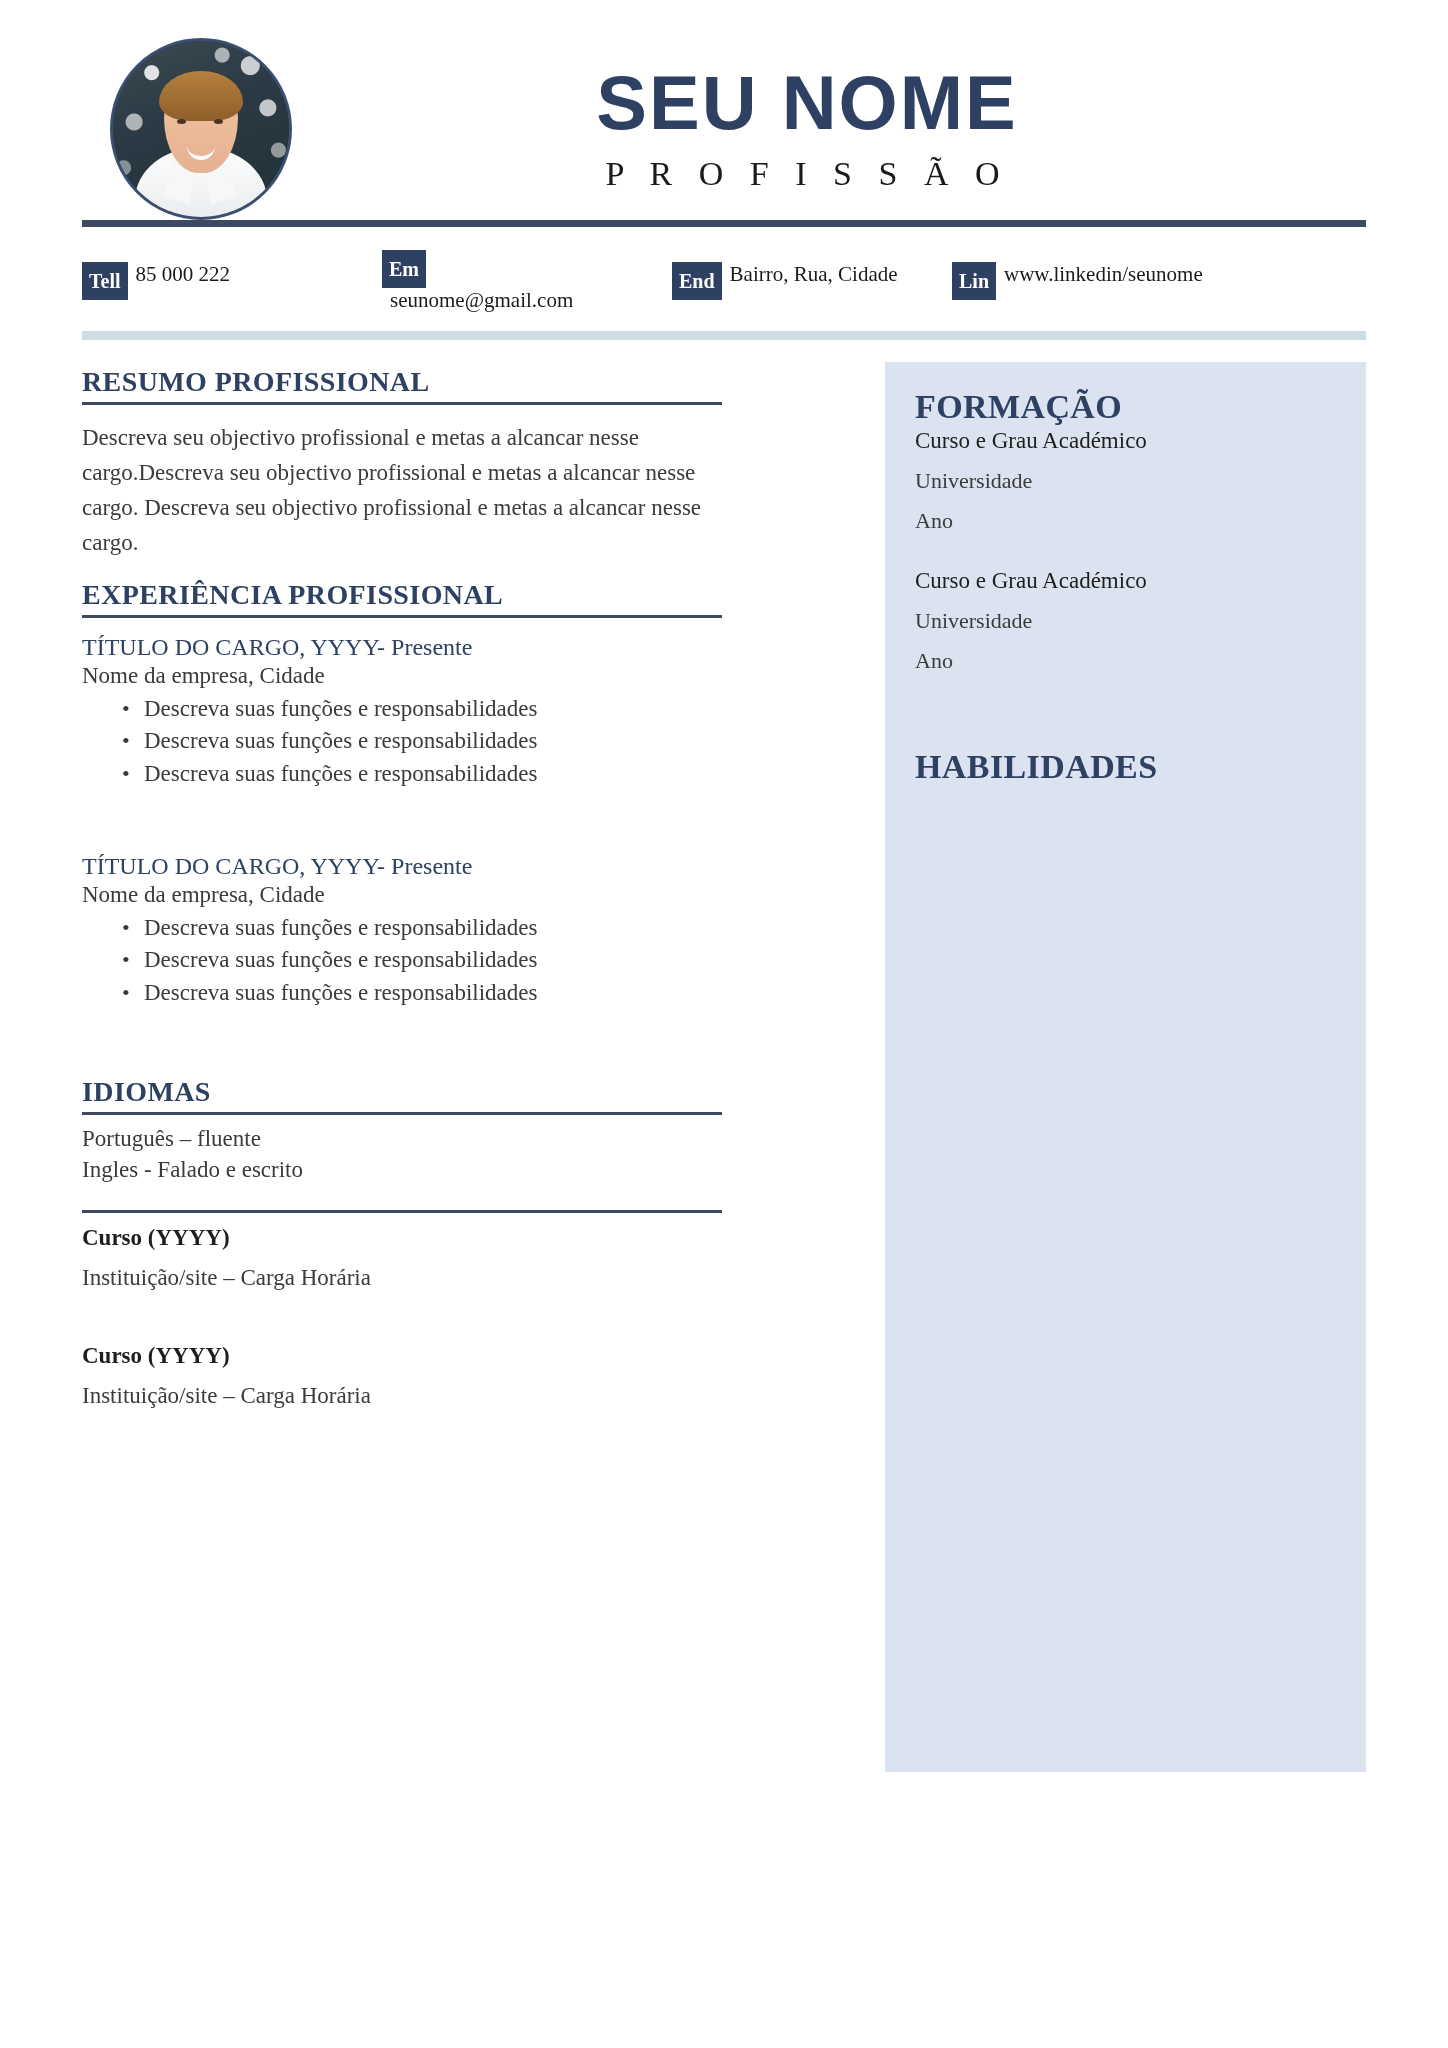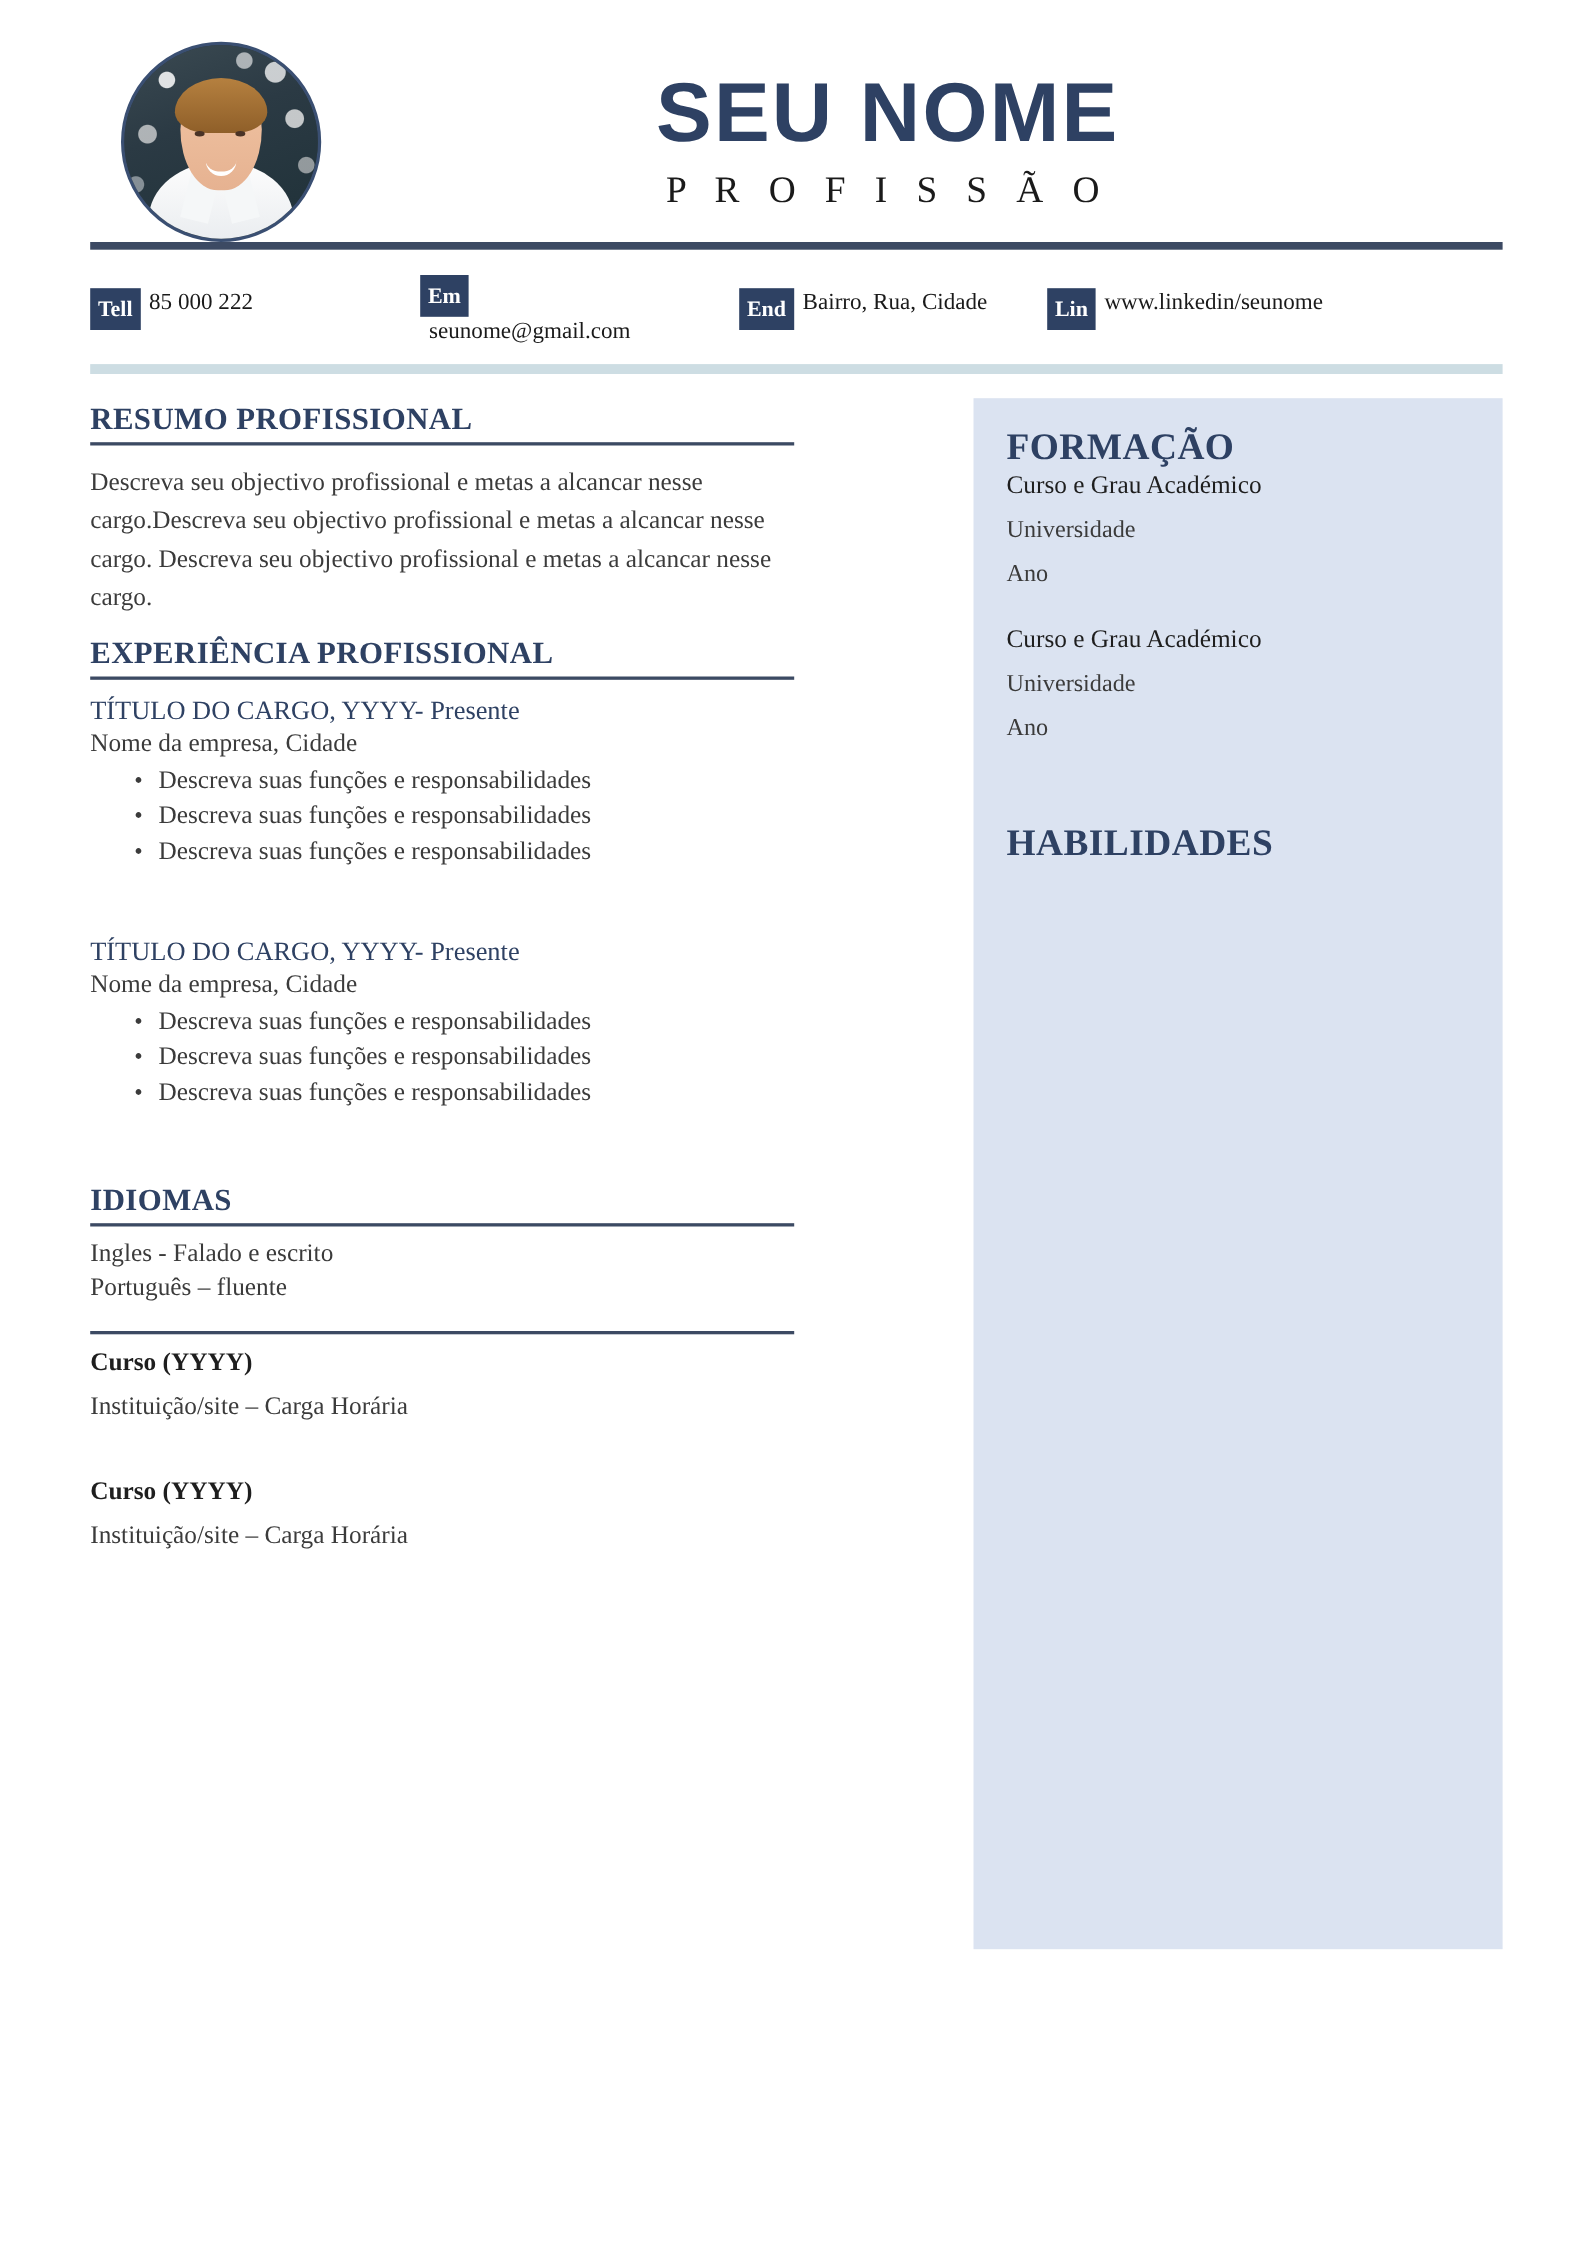--- a/index.html
+++ b/index.html
@@ -400,8 +400,8 @@
       <div>
         <div class="sec-title">IDIOMAS</div>
         <div class="sec-underline" style="margin-bottom:8px;"></div>
+        <div class="lang-line">Português – fluente</div>
         <div class="lang-line">Ingles - Falado e escrito</div>
-        <div class="lang-line">Português – fluente</div>
       </div>
 
       <div class="gap-24"></div>

